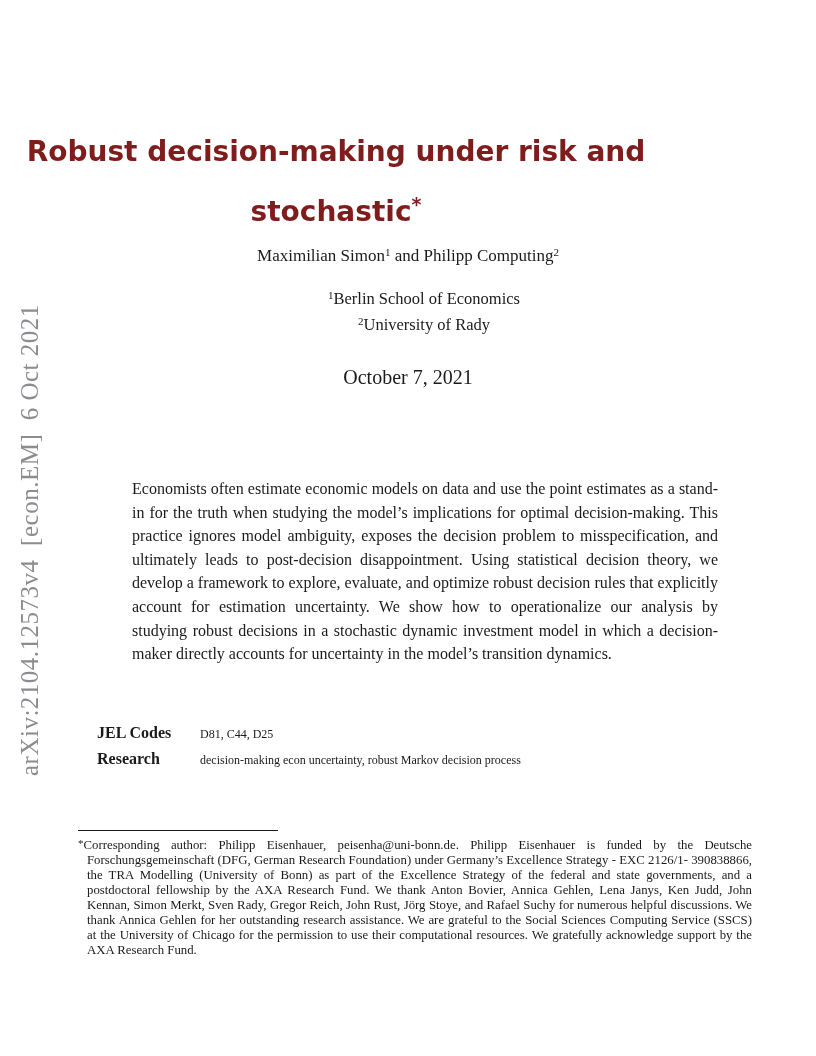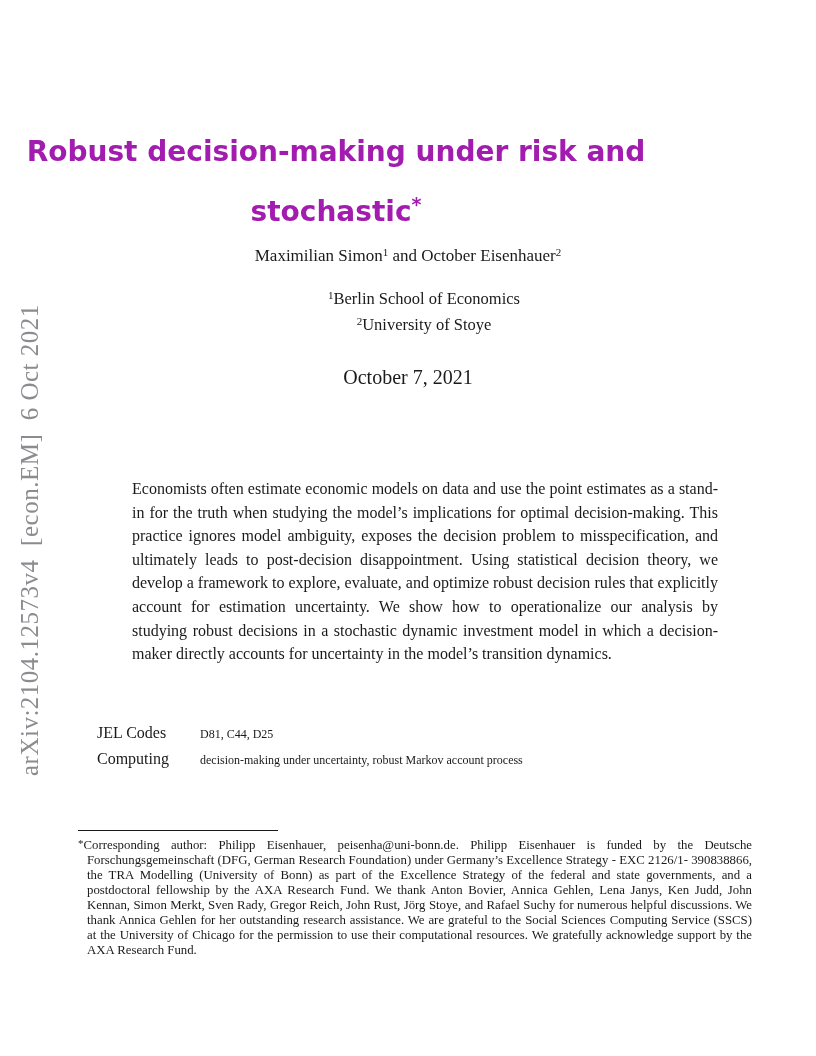--- a/index.html
+++ b/index.html
@@ -39,7 +39,7 @@
     font-weight: bold;
     font-size: 28px;
     line-height: 52px;
-    color: #a21caf;
+    color: #7f1d1d;
   }
   .title-star {
     font-size: 19px;

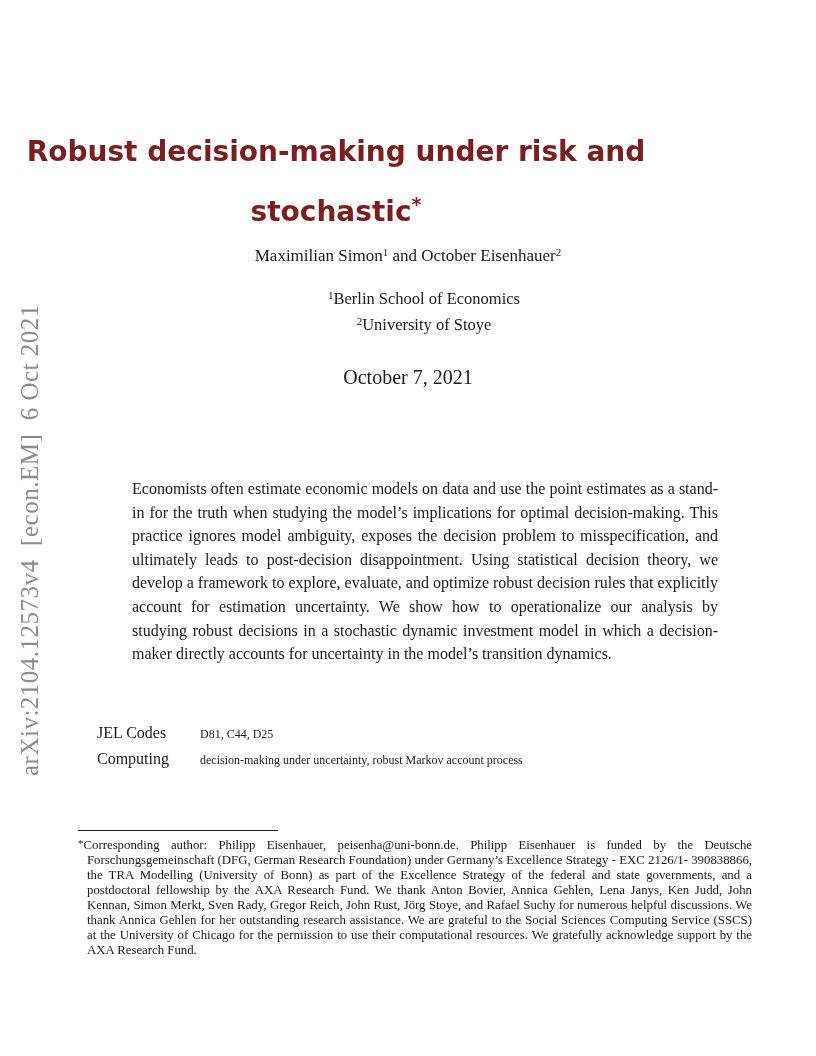--- a/index.html
+++ b/index.html
@@ -144,7 +144,7 @@
 
   <h1 class="title"><span>Robust decision-making under risk and</span><br><span>stochastic</span><span class="title-star">*</span></h1>
 
-  <p class="authors"><span>Maximilian Simon</span><sup>1</sup><span> and </span><span>October Eisenhauer</span><sup>2</sup></p>
+  <p class="authors"><span>Maximilian Simon</span><sup>1</sup><span> and </span><span>Philipp Computing</span><sup>2</sup></p>
 
   <div class="affiliations">
     <p class="affil"><sup>1</sup><span>Berlin School of Economics</span></p>

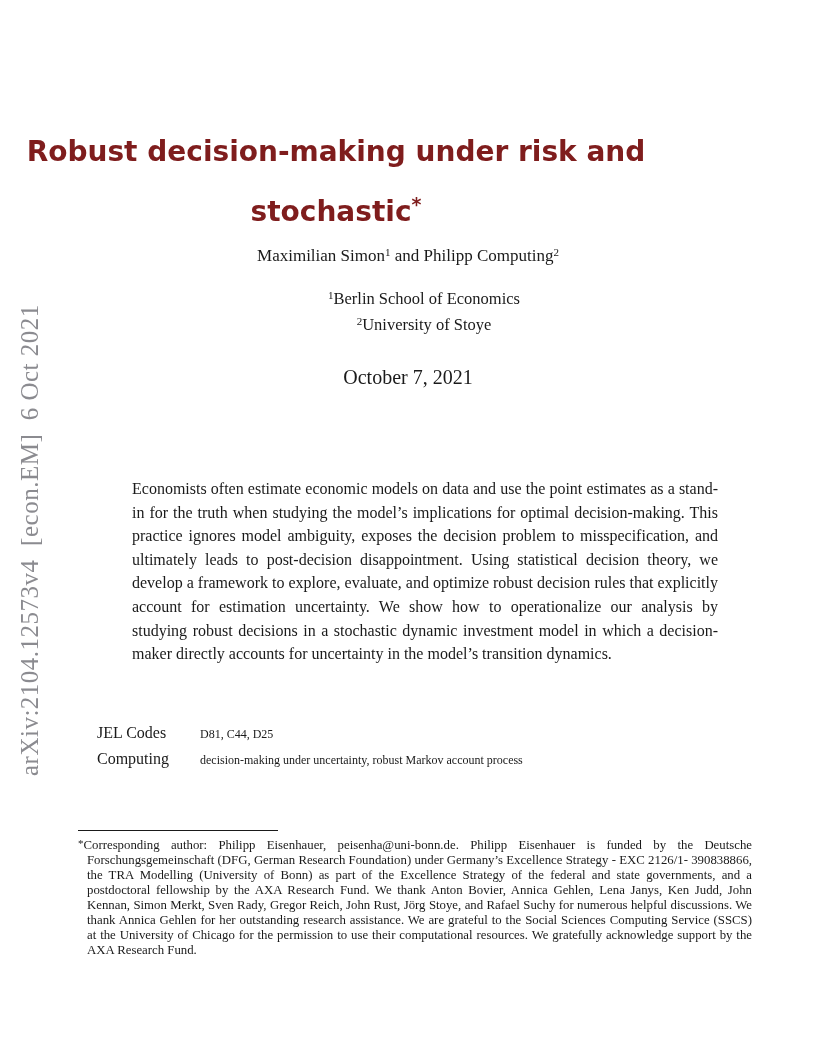--- a/index.html
+++ b/index.html
@@ -148,7 +148,7 @@
 
   <div class="affiliations">
     <p class="affil"><sup>1</sup><span>Berlin School of Economics</span></p>
-    <p class="affil"><sup>2</sup><span>University of Stoye</span></p>
+    <p class="affil"><sup>2</sup><span>University of Rady</span></p>
   </div>
 
   <p class="date">October 7, 2021</p>

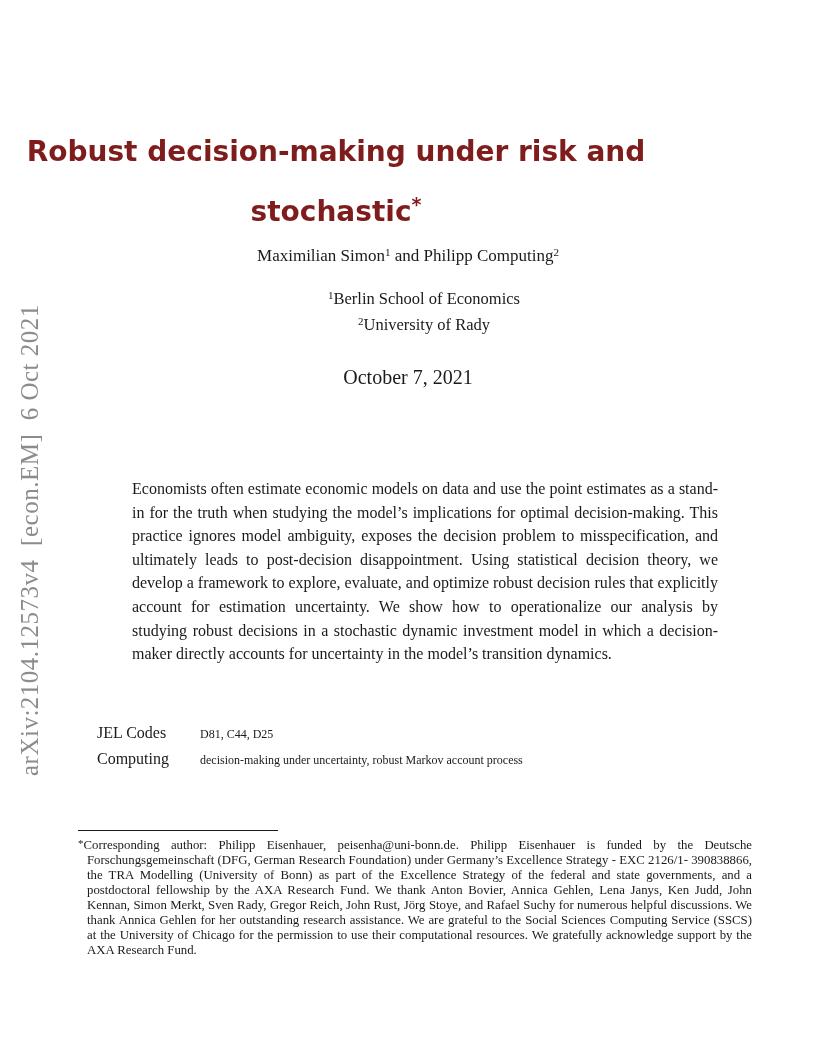--- a/index.html
+++ b/index.html
@@ -102,7 +102,7 @@
     height: 26px;
   }
   .meta-label {
-    font-weight: normal;
+    font-weight: bold;
     font-size: 16px;
     width: 103px;
     flex: 0 0 103px;

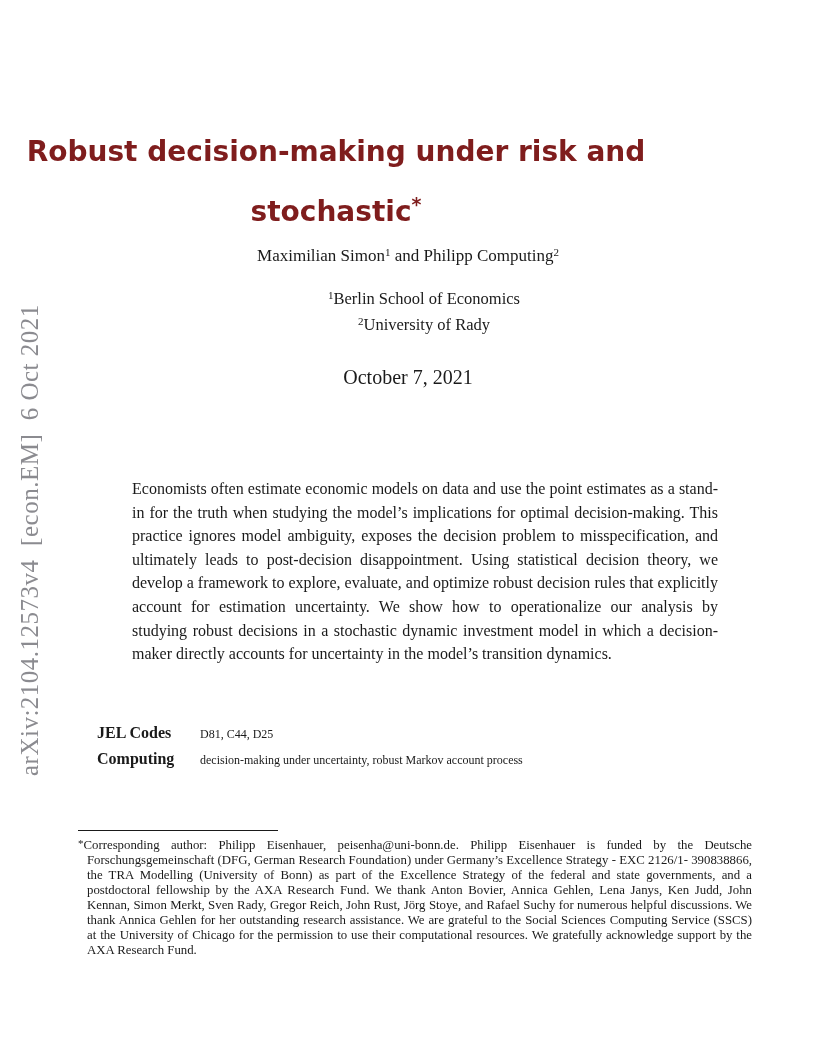--- a/index.html
+++ b/index.html
@@ -161,7 +161,7 @@
       <span class="meta-value">D81, C44, D25</span>
     </div>
     <div class="meta-row">
-      <span class="meta-label">Computing</span>
+      <span class="meta-label">Research</span>
       <span class="meta-value">decision-making under uncertainty, robust Markov account process</span>
     </div>
   </div>

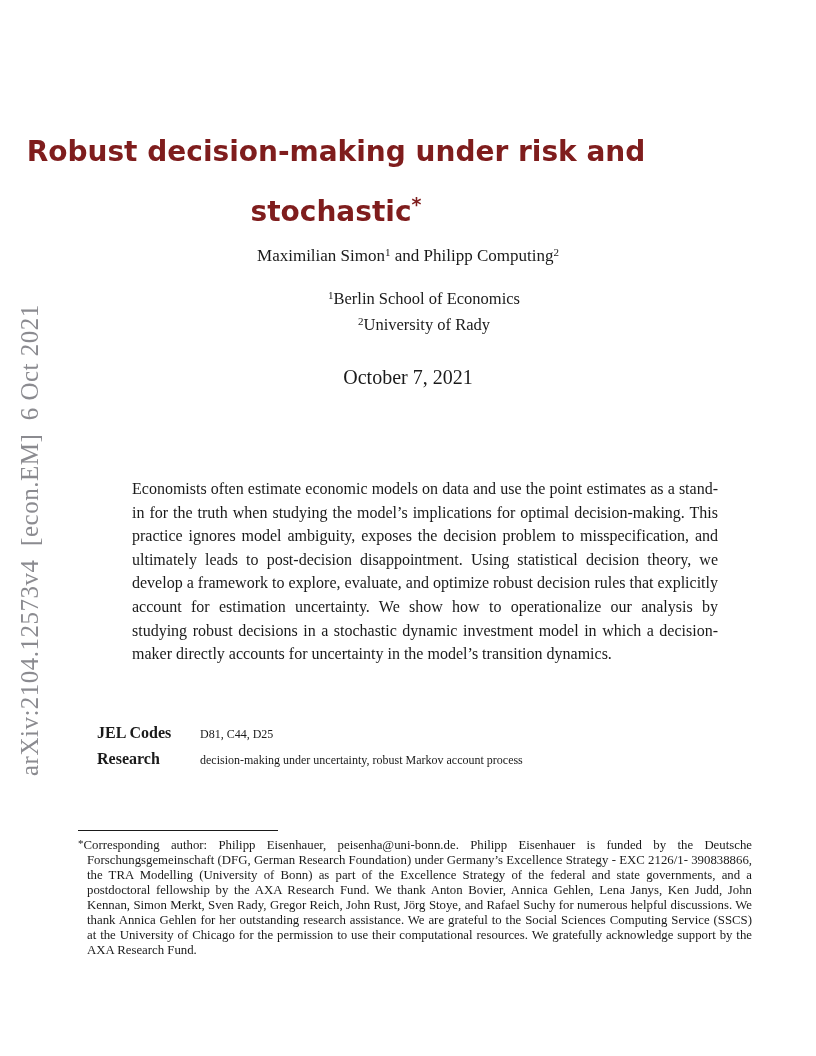--- a/index.html
+++ b/index.html
@@ -162,7 +162,7 @@
     </div>
     <div class="meta-row">
       <span class="meta-label">Research</span>
-      <span class="meta-value">decision-making under uncertainty, robust Markov account process</span>
+      <span class="meta-value">decision-making econ uncertainty, robust Markov decision process</span>
     </div>
   </div>
 

